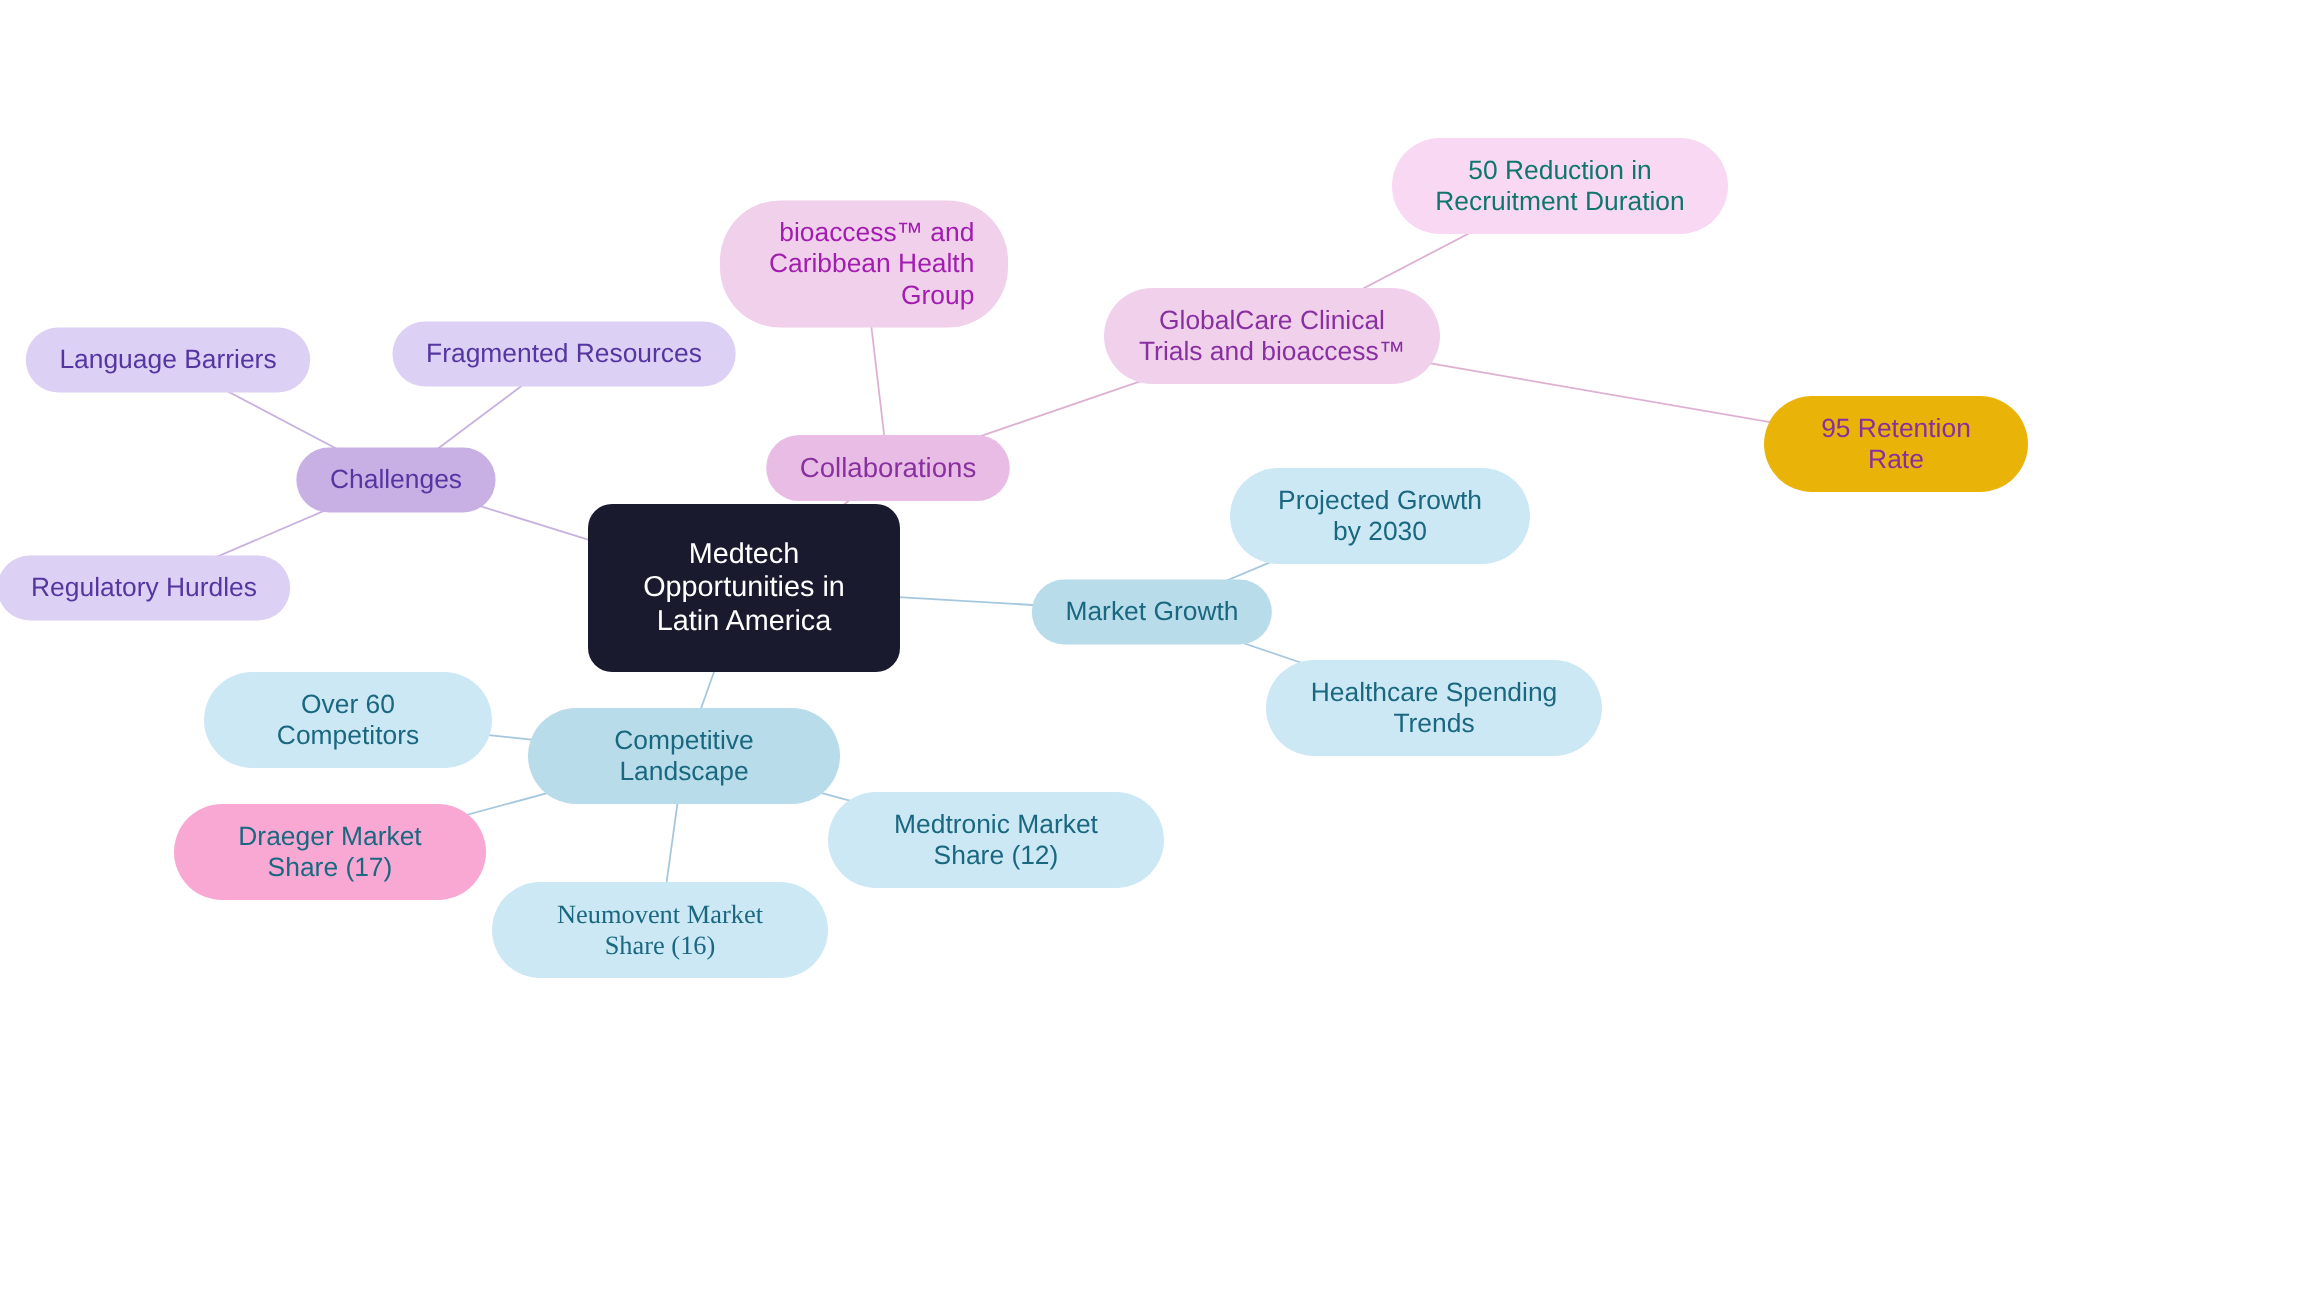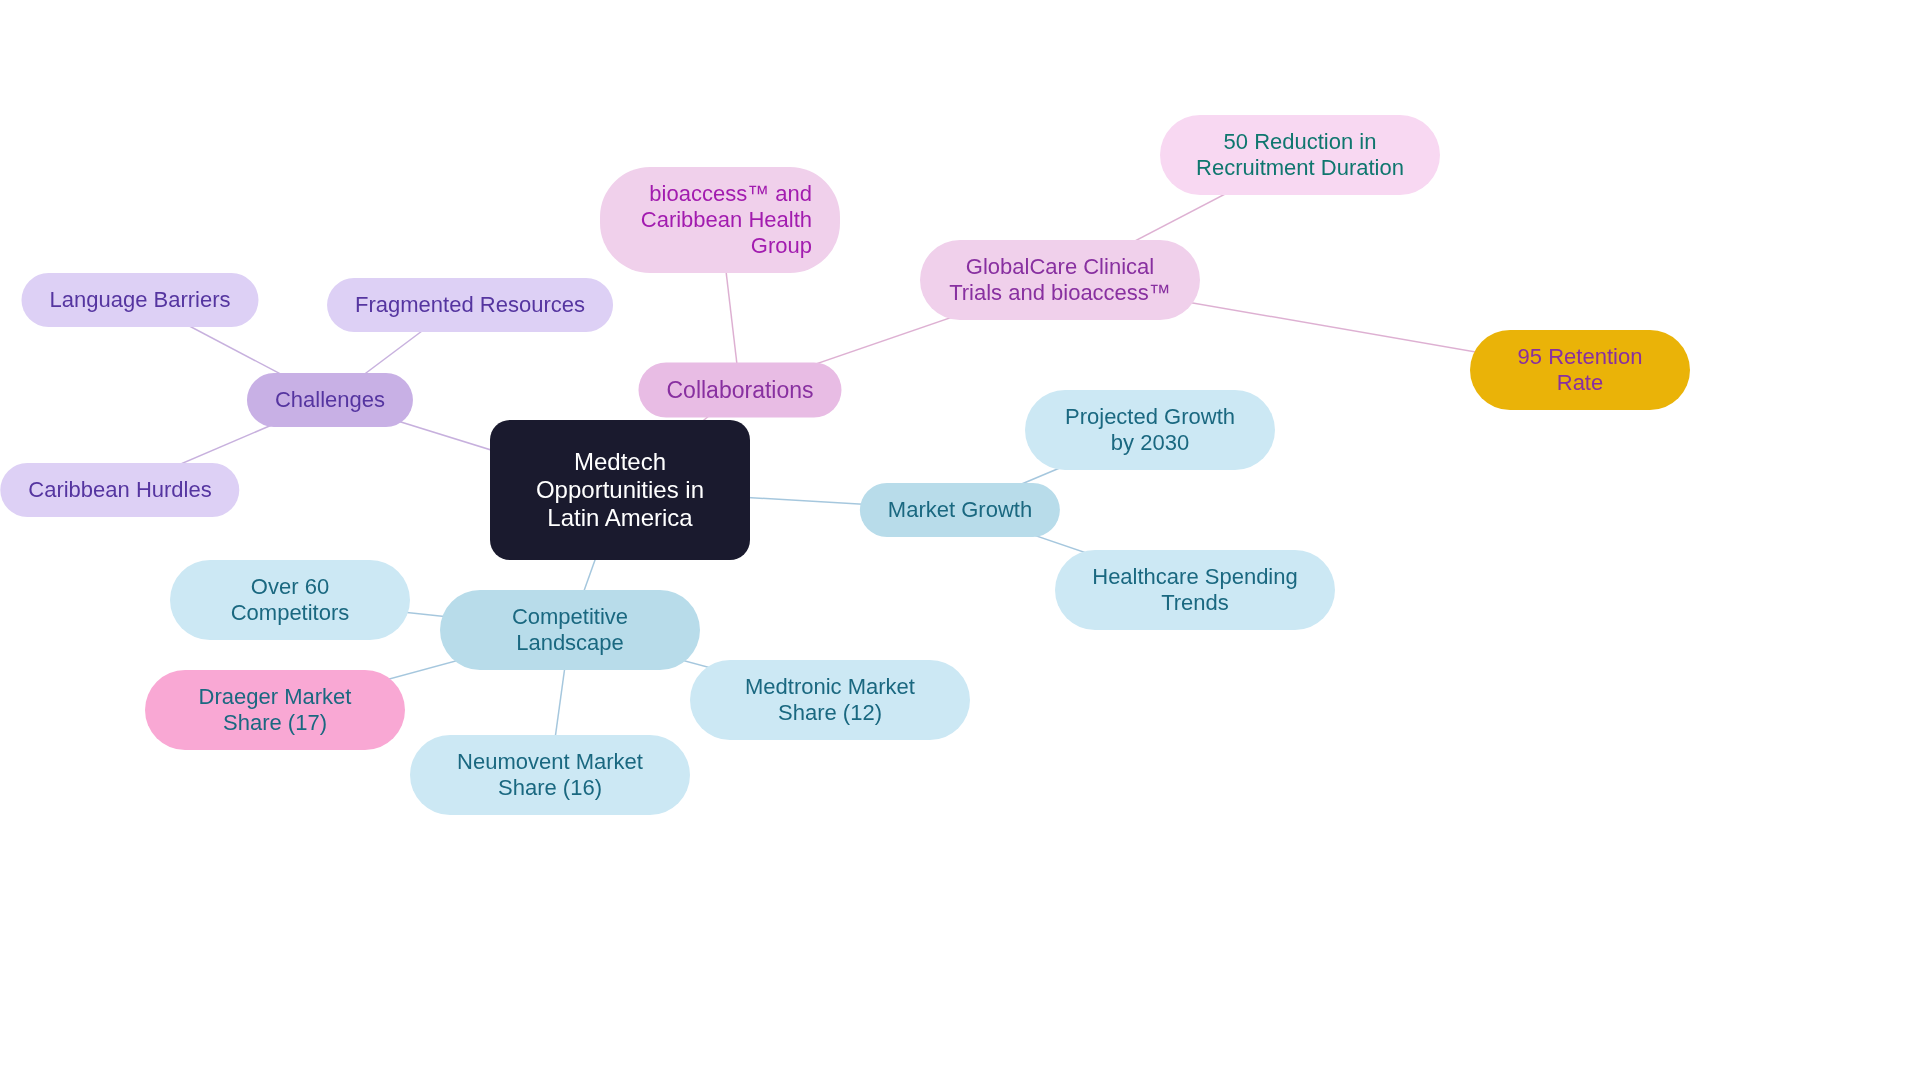--- a/index.html
+++ b/index.html
@@ -128,7 +128,7 @@
   <span>Language Barriers</span>
 </div>
 
-<div class="node node-purple" style="left: 470px; top: 295px; background:#ddd0f5; color:#5535a0;margin-top:10px;">
+<div class="node node-purple" style="left: 470px; top: 295px; background:#ddd0f5; color:#5535a0;">
   <span>Fragmented Resources</span>
 </div>
 

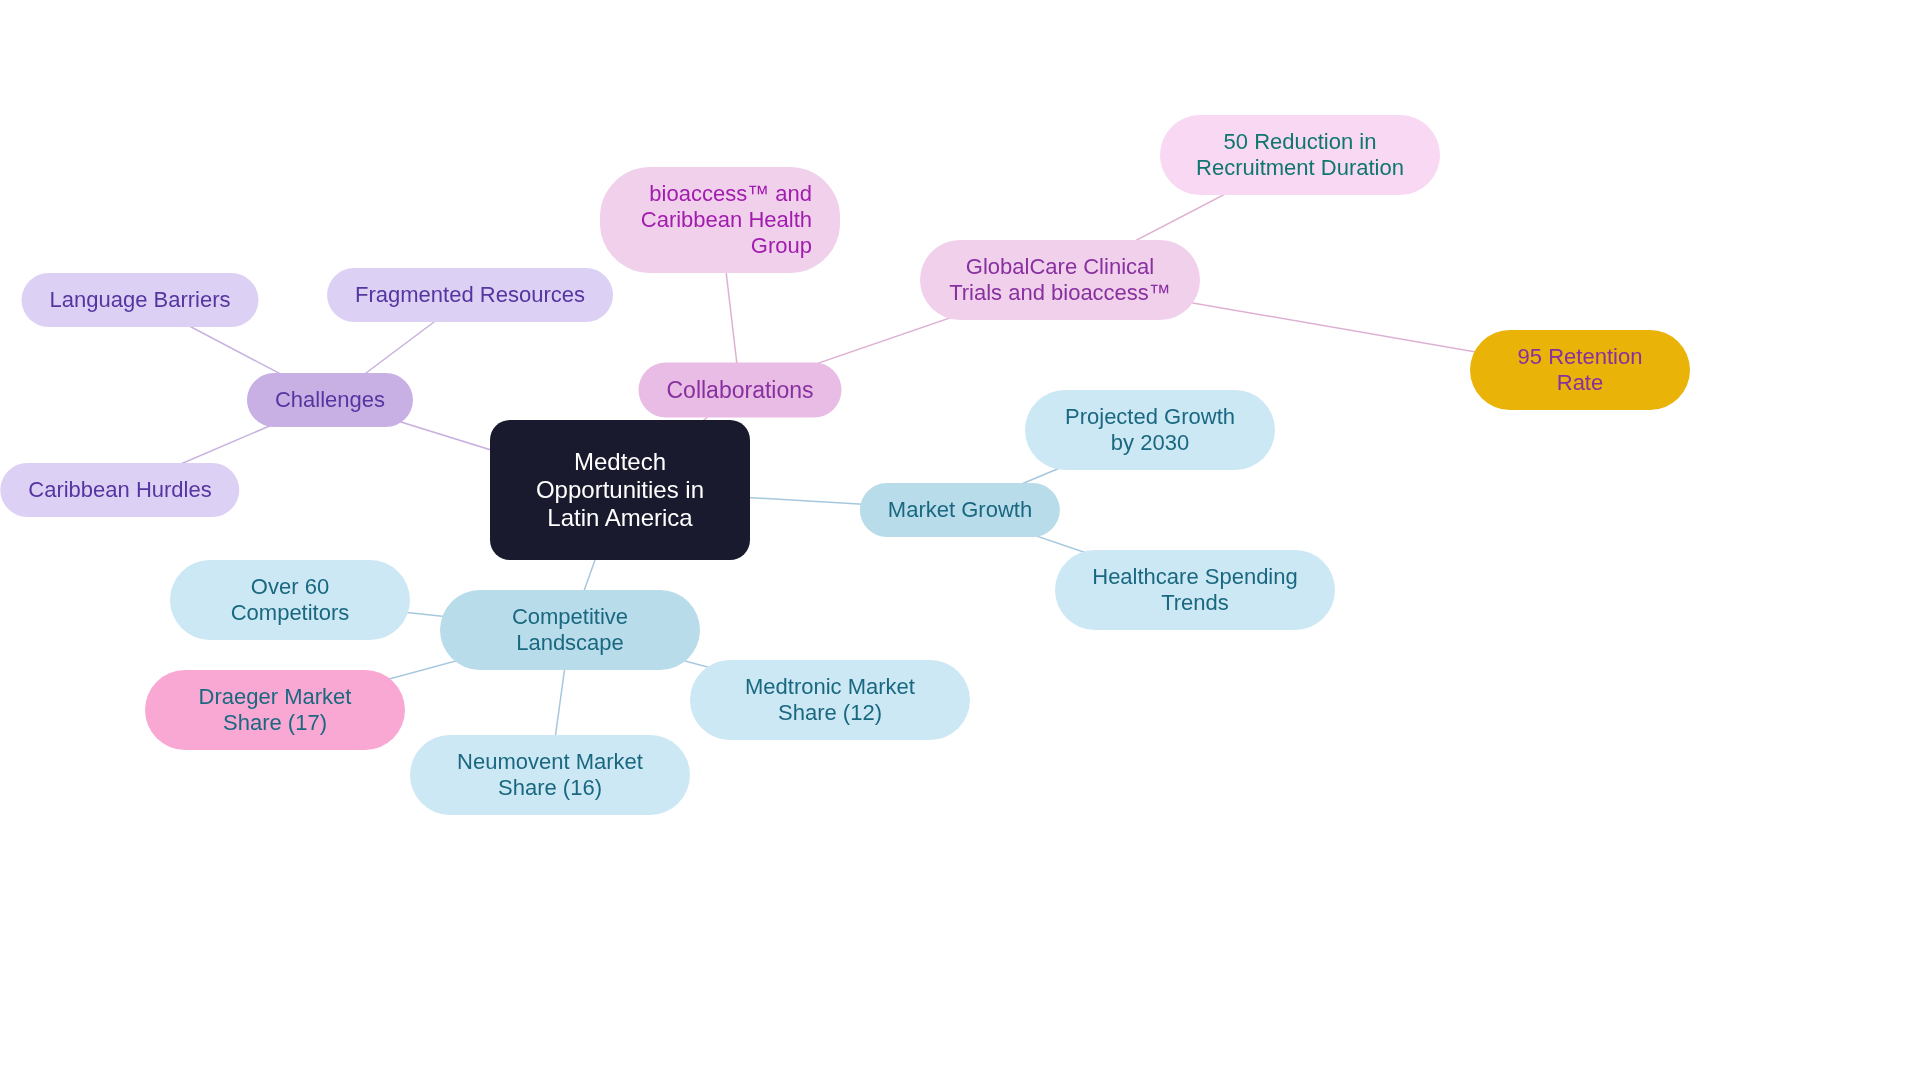--- a/index.html
+++ b/index.html
@@ -133,7 +133,7 @@
 </div>
 
 <div class="node node-purple" style="left: 120px; top: 490px; background:#ddd0f5; color:#5535a0;">
-  <span>Caribbean Hurdles</span>
+  <span>Regulatory Hurdles</span>
 </div>
 
 <div class="node node-pink" style="left: 740px; top: 390px; background:#e8bce4; color:#8830a0; font-size:23px;">

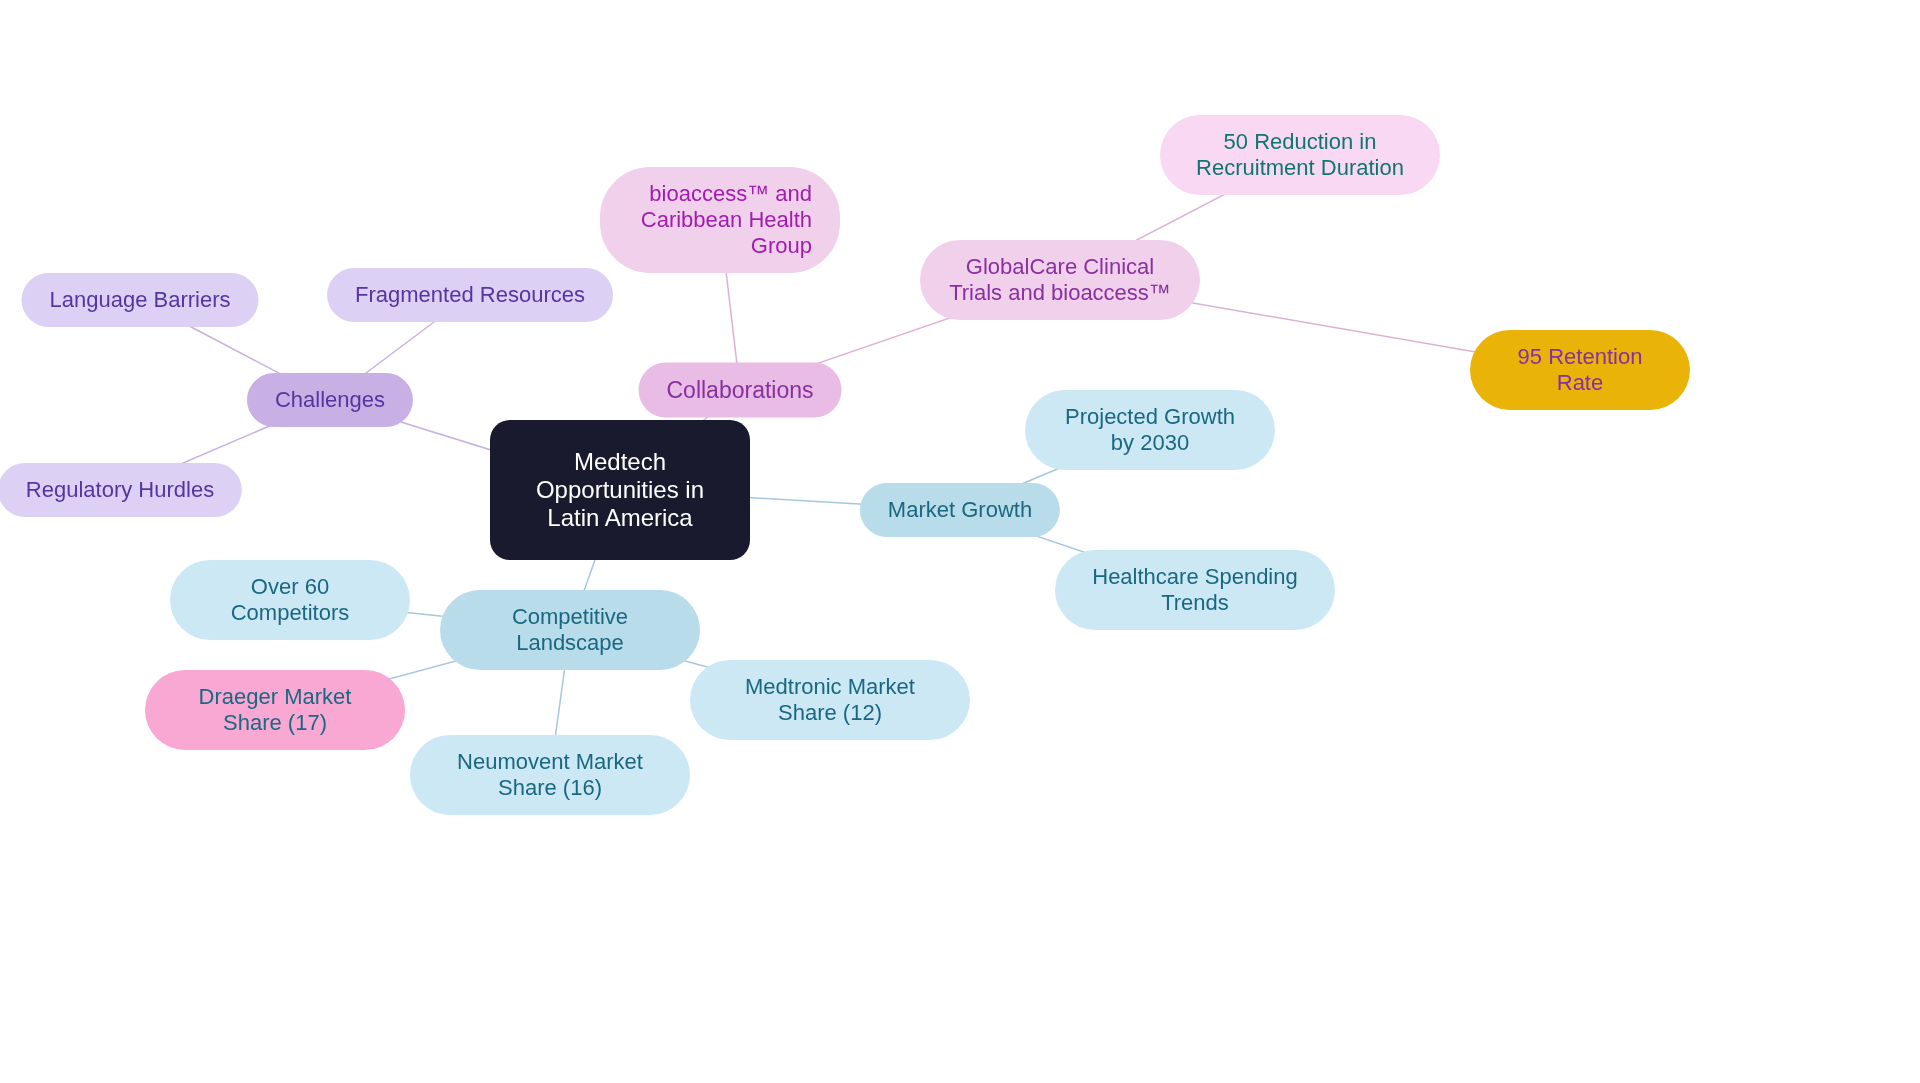--- a/index.html
+++ b/index.html
@@ -180,7 +180,7 @@
   <span>Draeger Market Share (17)</span>
 </div>
 
-<div class="node node-blue" style="left: 550px; top: 775px; background:#cce8f4; color:#1a6880; width:280px;">
+<div class="node node-blue" style="left: 550px; top: 775px; background:#cce8f4; color:#1a6880; width:280px;font-family:Liberation Serif, serif;">
   <span>Neumovent Market Share (16)</span>
 </div>
 

